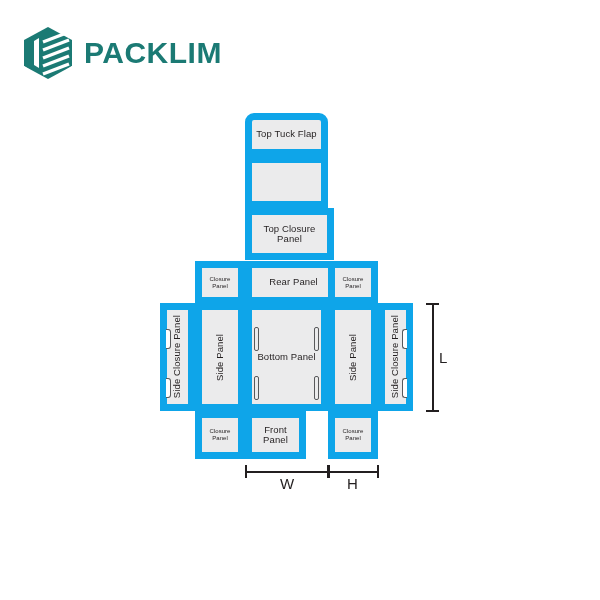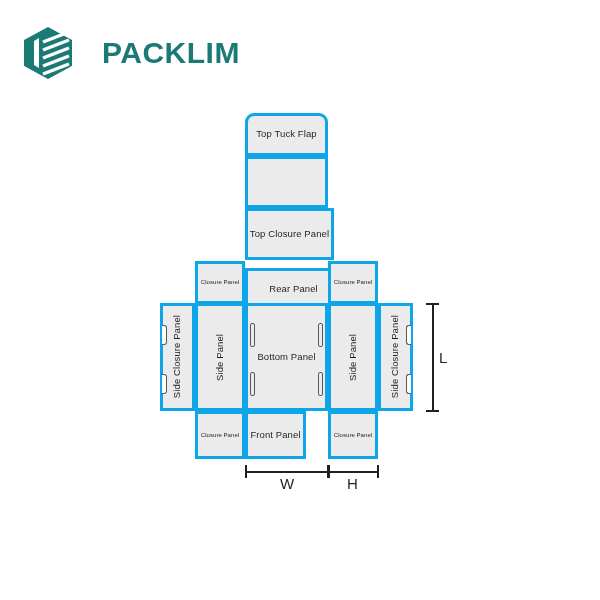--- a/index.html
+++ b/index.html
@@ -23,7 +23,7 @@
     top: 26px;
     display: flex;
     align-items: center;
-    gap: 28px;
+    gap: 10px;
   }
   #brand-logo-mark {
     width: 52px;

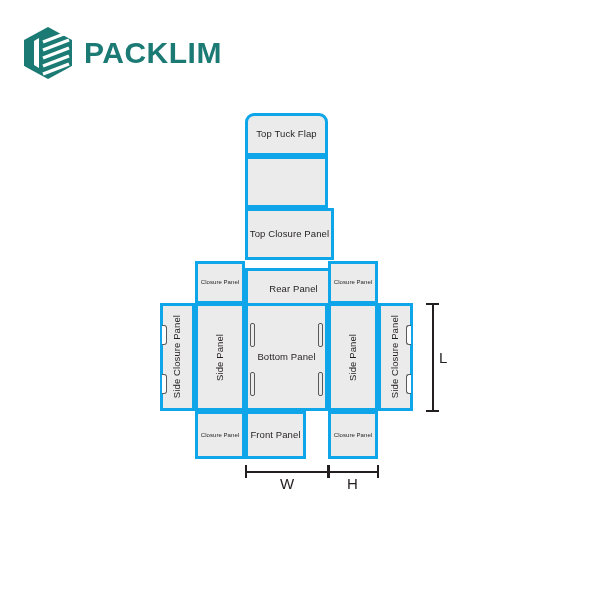--- a/index.html
+++ b/index.html
@@ -53,7 +53,7 @@
   .panel {
     position: absolute;
     background: #ebebec;
-    border: 3px solid #0ea5e9;
+    border: 7px solid #0ea5e9;
     box-sizing: border-box;
     display: flex;
     align-items: center;

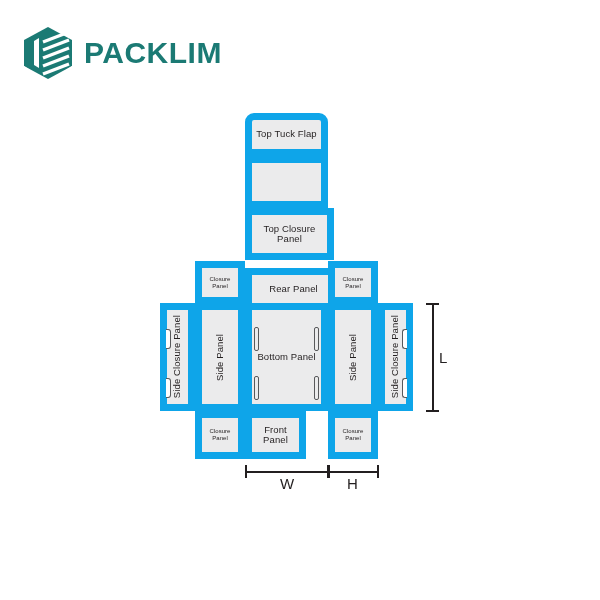--- a/index.html
+++ b/index.html
@@ -165,7 +165,7 @@
     <span class="panel-label small">Closure Panel</span>
   </div>
 
-  <div class="panel" style="left:245px; top:268px; width:97px; height:43px;">
+  <div class="panel" style="left:245px; top:261px; width:97px; height:43px;">
     <span class="panel-label">Rear Panel</span>
   </div>
 

